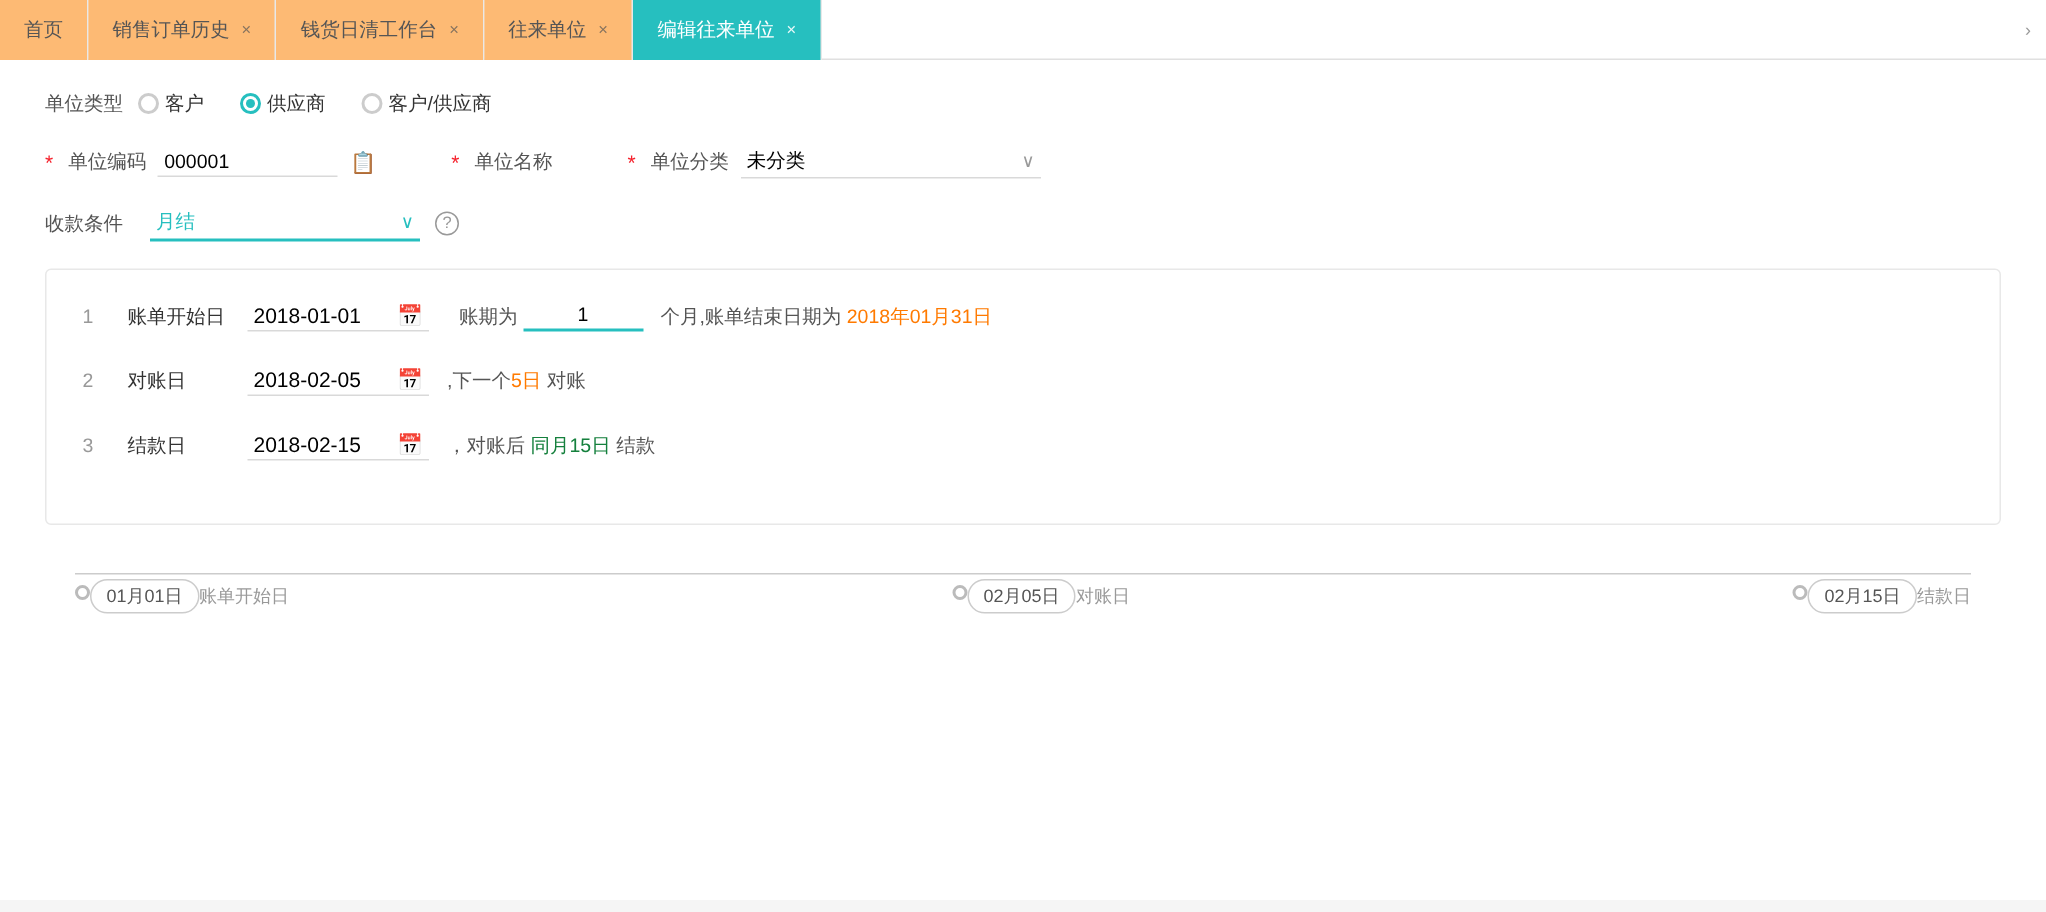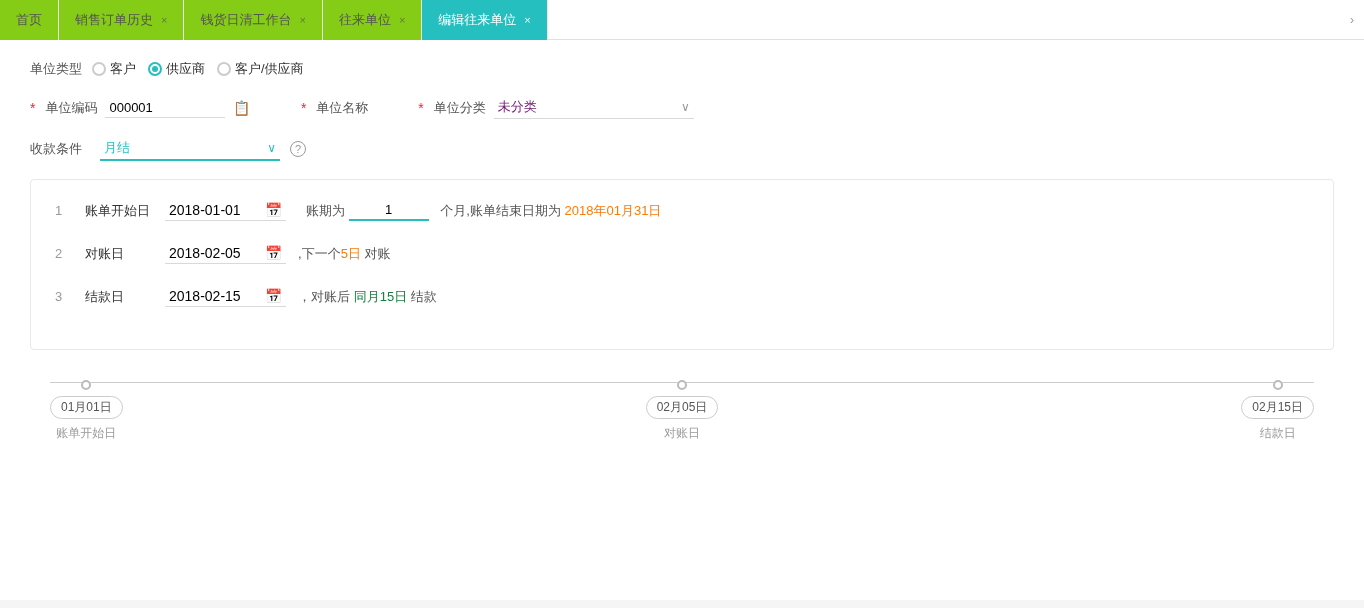--- a/index.html
+++ b/index.html
@@ -24,7 +24,7 @@
       color: #555;
       border-right: 1px solid #e8e8e8;
       white-space: nowrap;
-      background: #84cc16;
+      background: #fdba74;
       gap: 6px;
     }
     .tab-item.active {

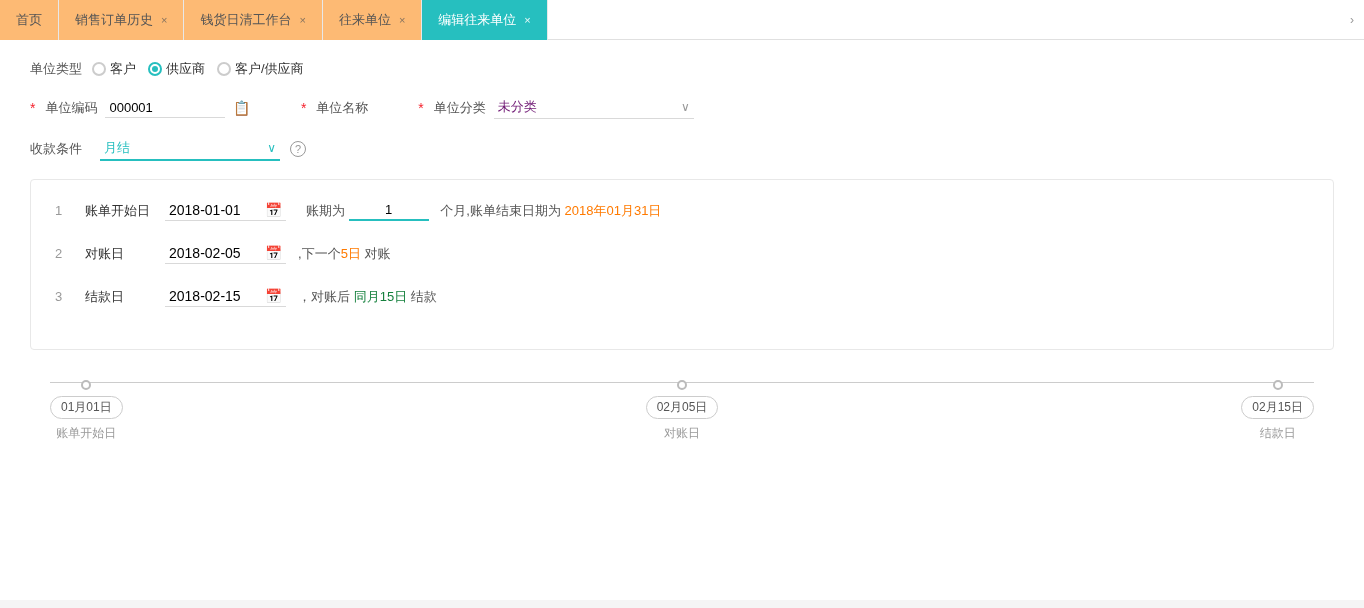--- a/index.html
+++ b/index.html
@@ -74,7 +74,7 @@
     .radio-group {
       display: flex;
       align-items: center;
-      gap: 12px;
+      gap: 24px;
     }
     .radio-item {
       display: flex;

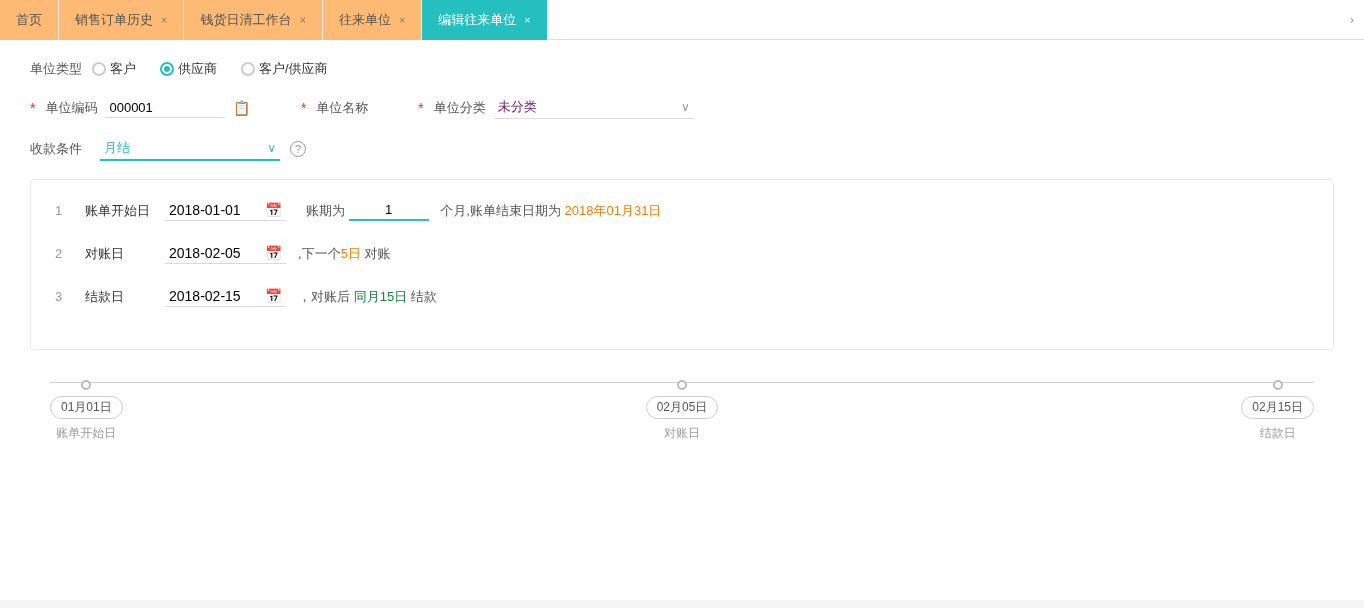--- a/index.html
+++ b/index.html
@@ -130,7 +130,7 @@
       cursor: pointer;
       gap: 4px;
     }
-    .select-value { font-size: 13px; color: #701a75; flex: 1; }
+    .select-value { font-size: 13px; color: #000000; flex: 1; }
     .chevron-icon { color: #999; font-size: 12px; }
 
     

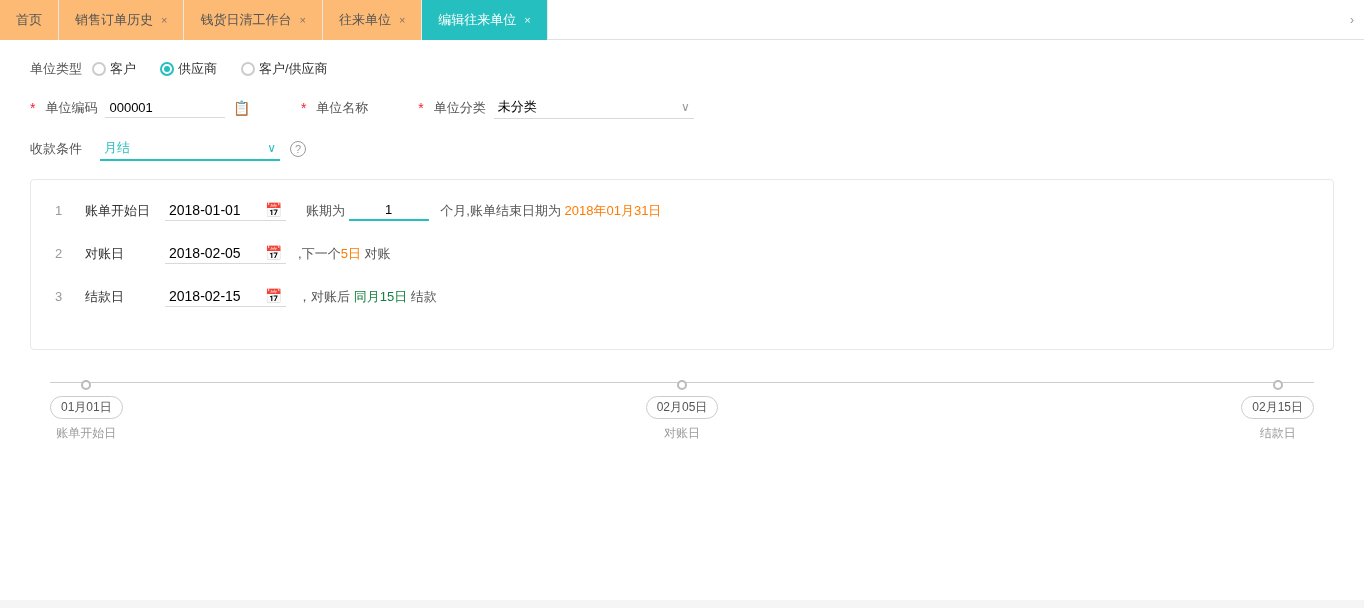--- a/index.html
+++ b/index.html
@@ -253,7 +253,7 @@
     }
     .tl-item {
       display: flex;
-      flex-direction: column;
+      flex-direction: row;
       align-items: center;
       z-index: 1;
     }

